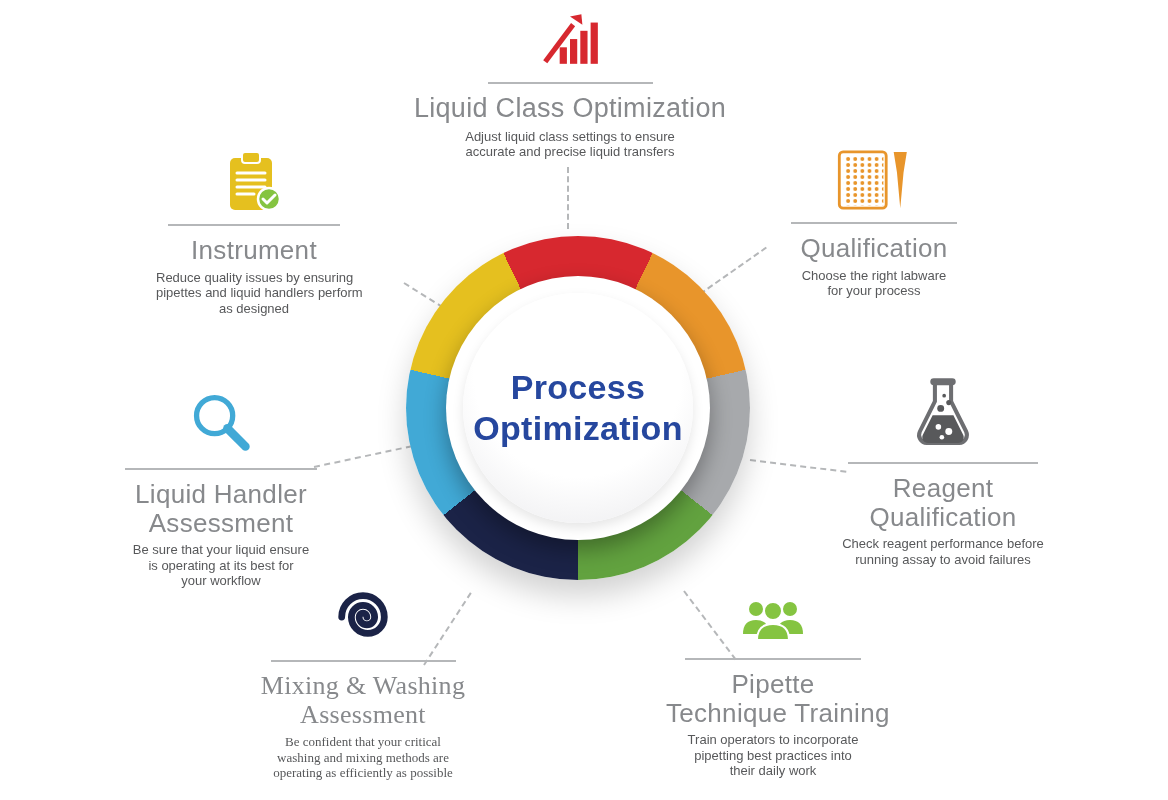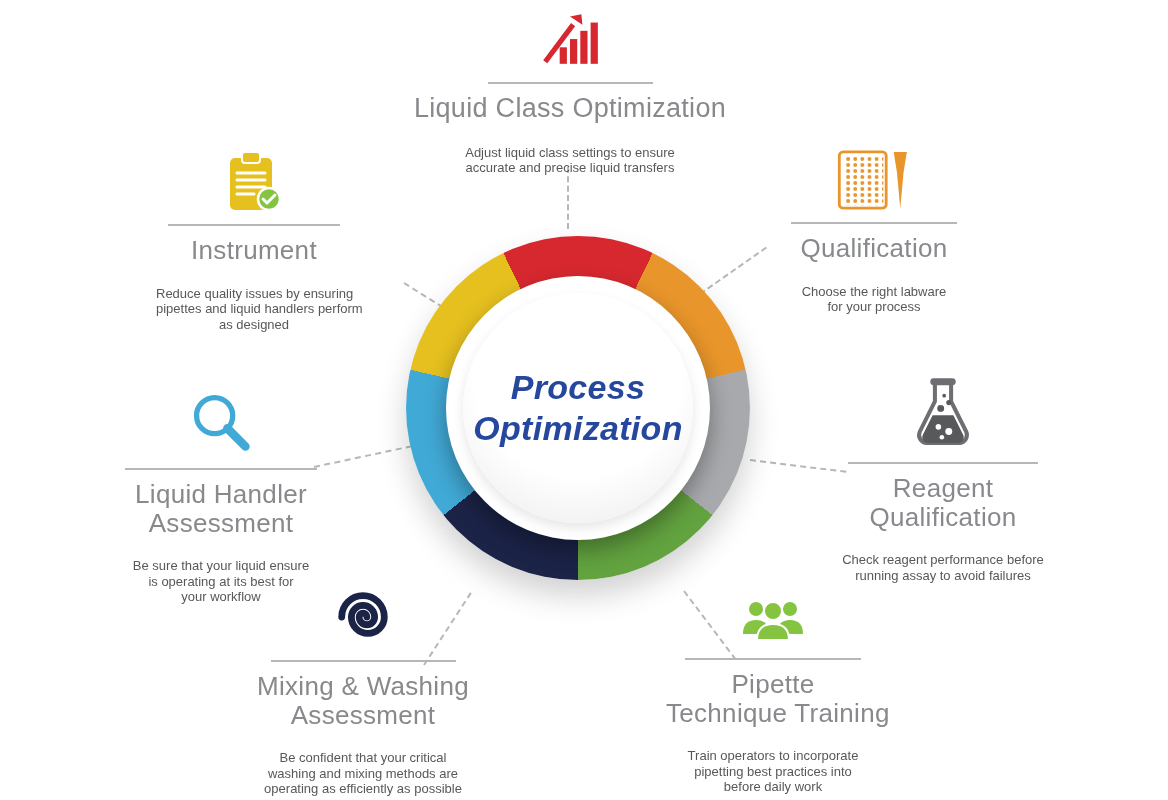--- a/index.html
+++ b/index.html
@@ -54,7 +54,7 @@
   }
   .title span{display:block;white-space:nowrap;}
   .desc{
-    margin:21px 0 0 0;font-size:13px;line-height:1.2;
+    margin:5px 0 0 0;font-size:13px;line-height:1.2;
     color:var(--desc-gray,#57585a);
   }
   .desc span{display:block;white-space:nowrap;}

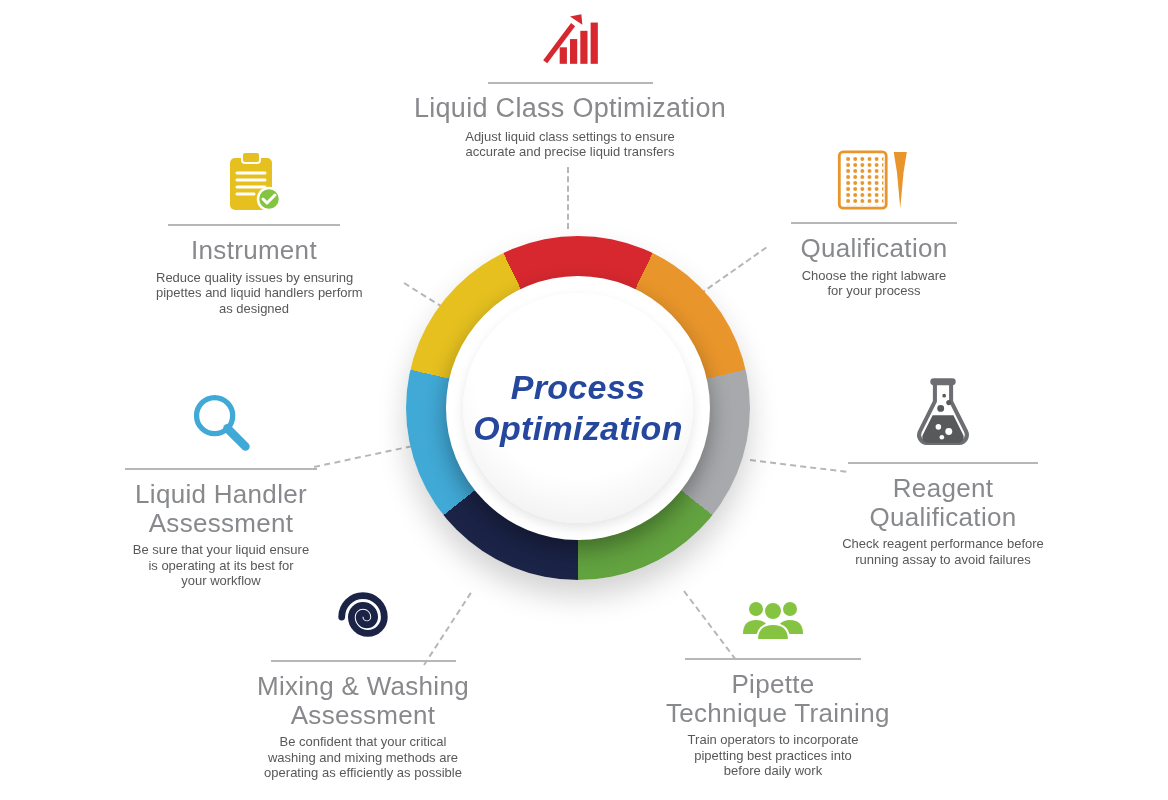--- a/index.html
+++ b/index.html
@@ -27,7 +27,6 @@
     position:absolute;inset:40px;border-radius:50%;
     background:#ffffff;
     box-shadow:0 10px 22px rgba(0,0,0,.33);
-    font-style:italic;
   }
   .inner2{
     position:absolute;inset:17px;border-radius:50%;

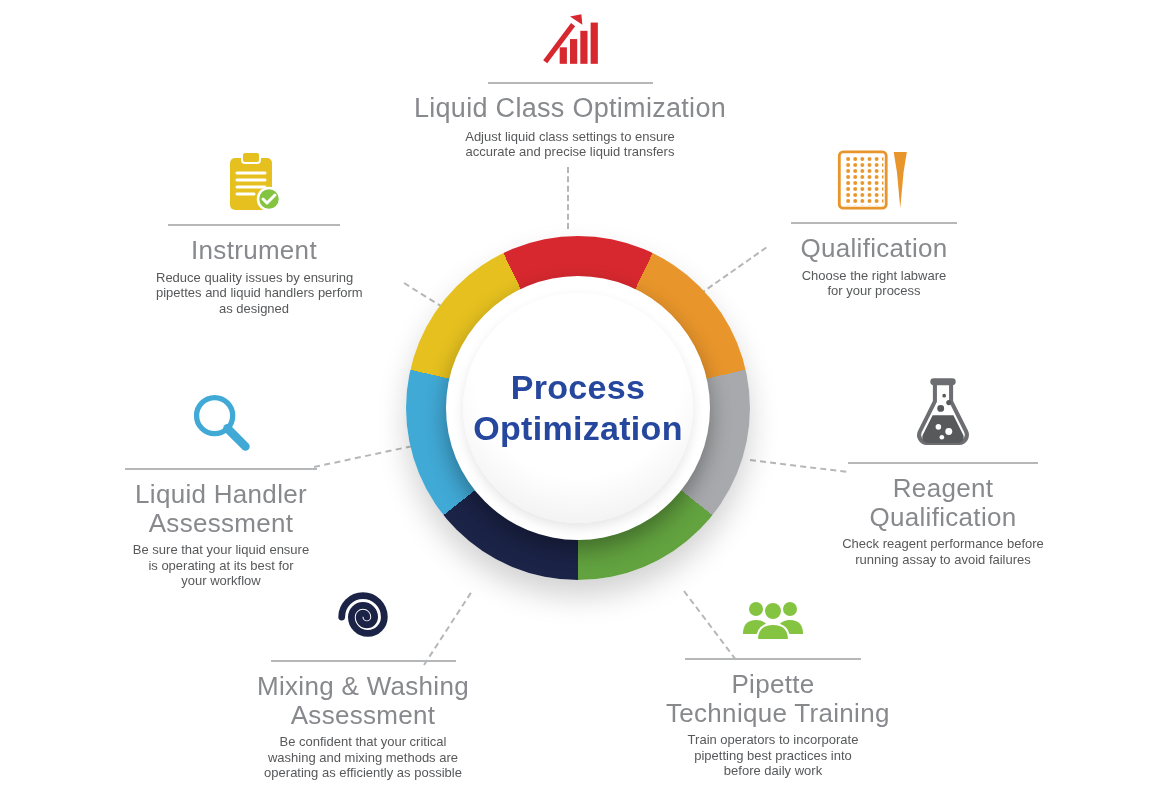--- a/index.html
+++ b/index.html
@@ -64,7 +64,7 @@
   #sec-labware{left:780px;top:150px;width:188px;}
   #sec-liquid-handler{left:112px;top:388px;width:218px;}
   #sec-reagent{left:836px;top:376px;width:214px;}
-  #sec-mixing{left:248px;top:586px;width:230px;}
+  #sec-mixing{left:248px;top:586px;width:230px;font-family:Liberation Serif, serif;}
   #sec-pipette{left:666px;top:592px;width:214px;}
 </style>
 </head>

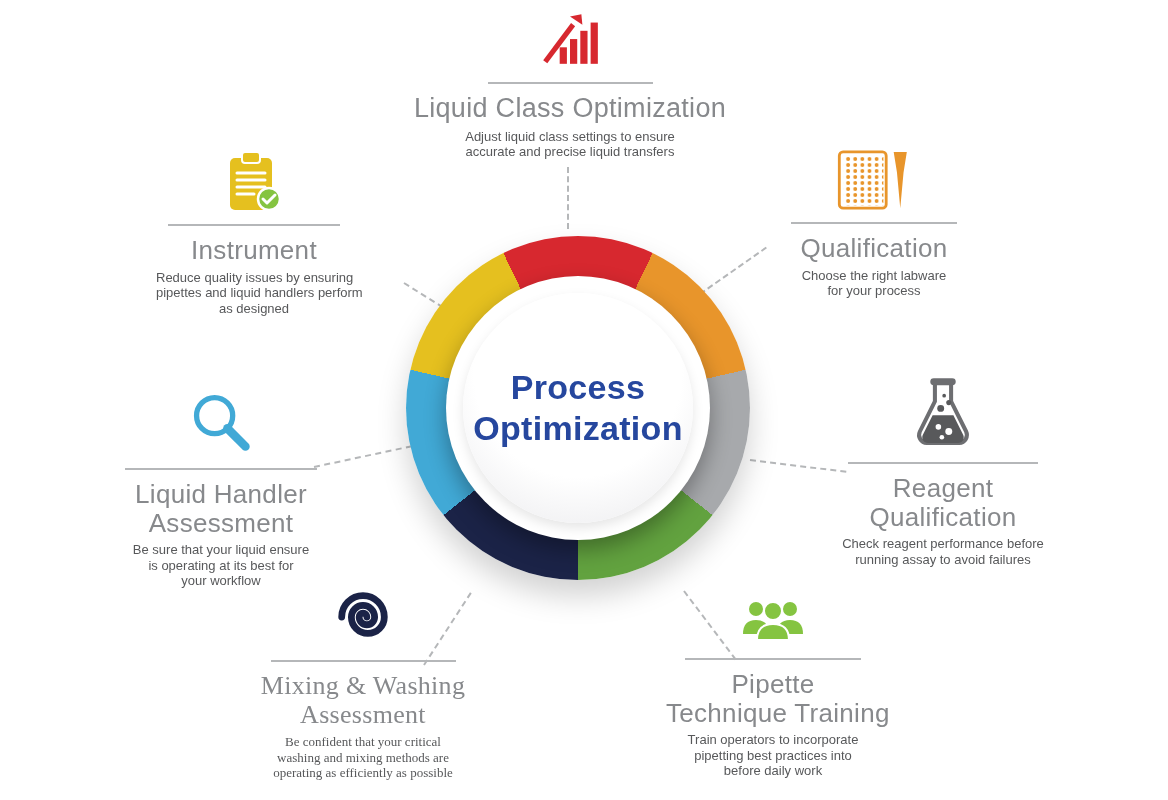--- a/index.html
+++ b/index.html
@@ -246,7 +246,7 @@
     <p class="desc">
       <span>Train operators to incorporate</span>
       <span>pipetting best practices into</span>
-      <span>before daily work</span>
+      <span>their daily work</span>
     </p>
   </div>
 

